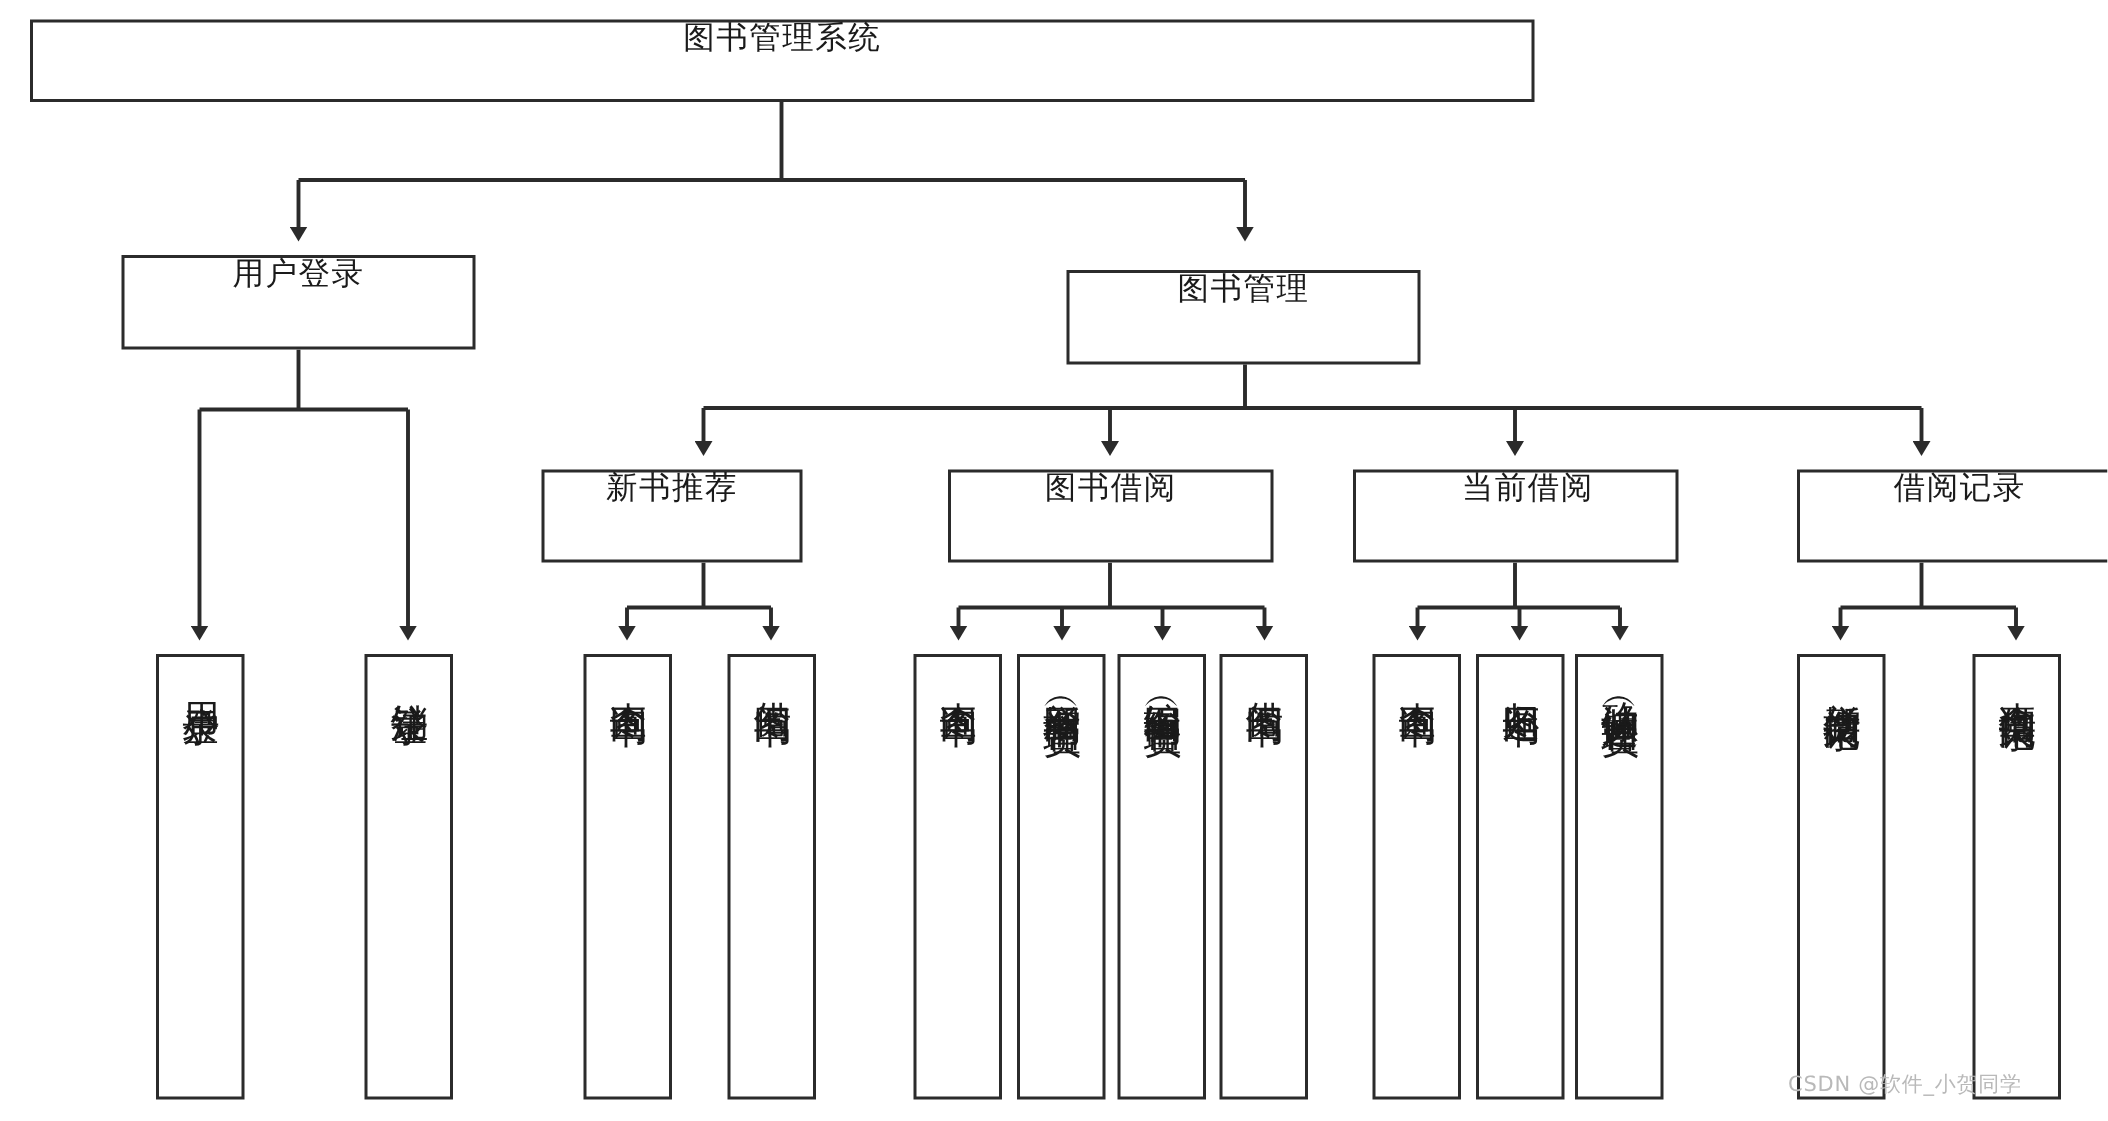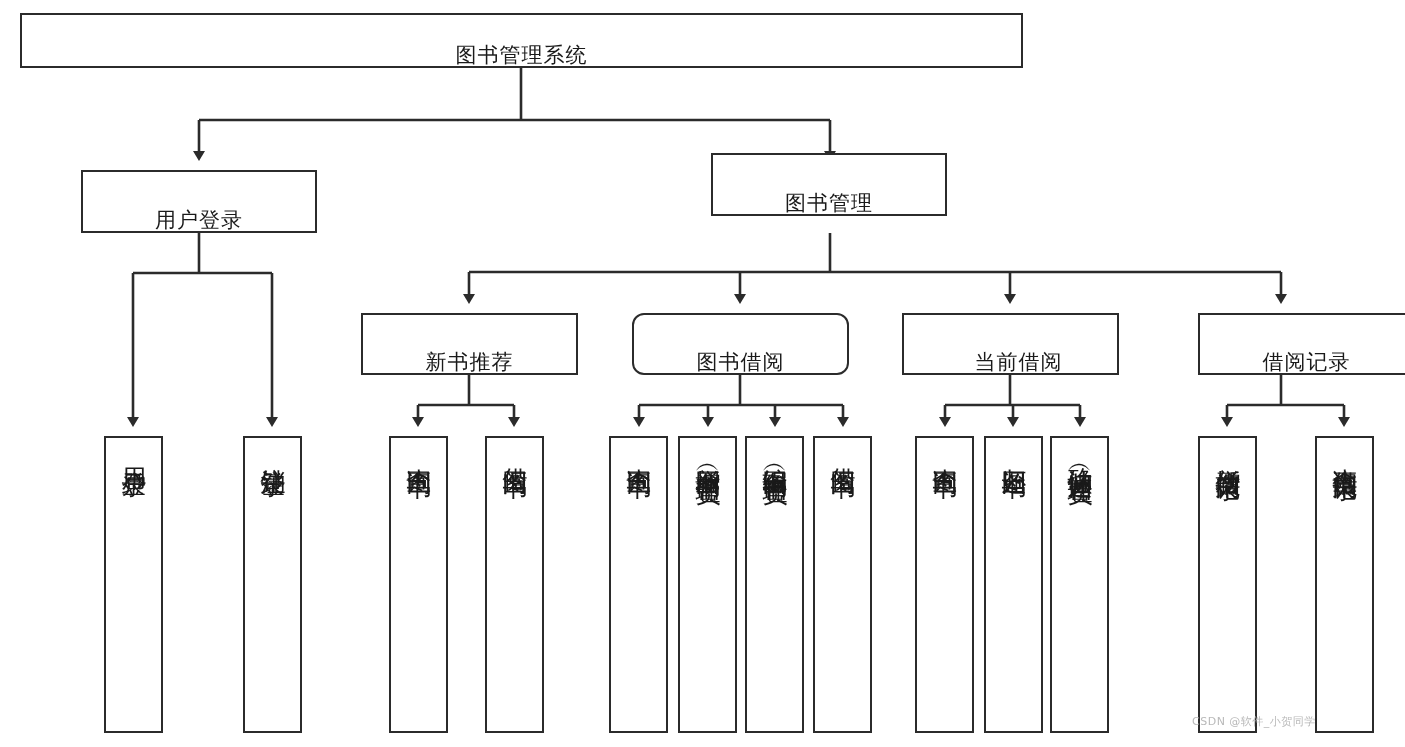--- a/index.html
+++ b/index.html
@@ -29,7 +29,7 @@
     border: 2px solid #2b2b2b;
     background: #ffffff;
     display: flex;
-    align-items: flex-end;
+    align-items: flex-start;
     justify-content: center;
     color: #1a1a1a;
   }

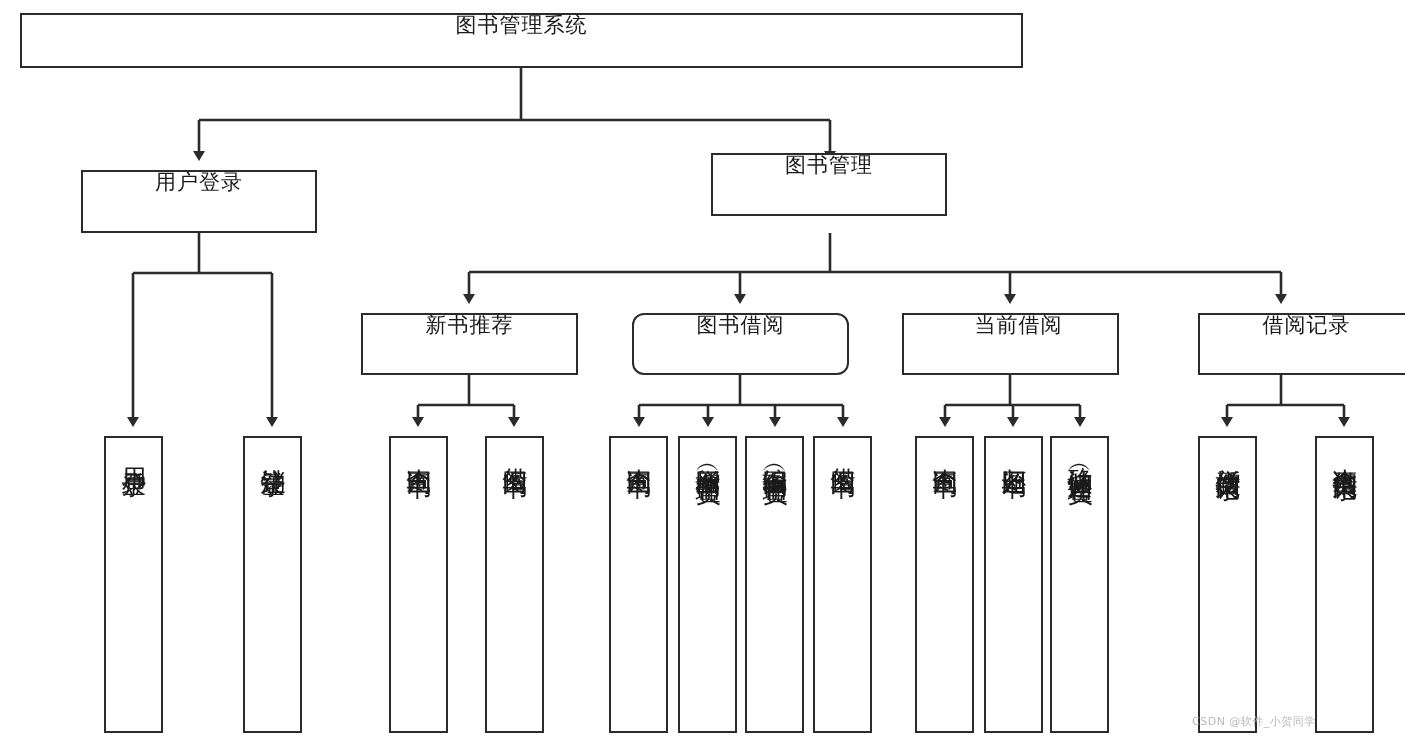--- a/index.html
+++ b/index.html
@@ -124,7 +124,7 @@
   <div class="node h" style="left:81px; top:170px; width:236px; height:63px;">
     <span>用户登录</span>
   </div>
-  <div class="node h" style="left:711px; top:153px; width:236px; height:63px;">
+  <div class="node h" style="left:711px; top:180px; width:236px; height:63px;">
     <span>图书管理</span>
   </div>
 

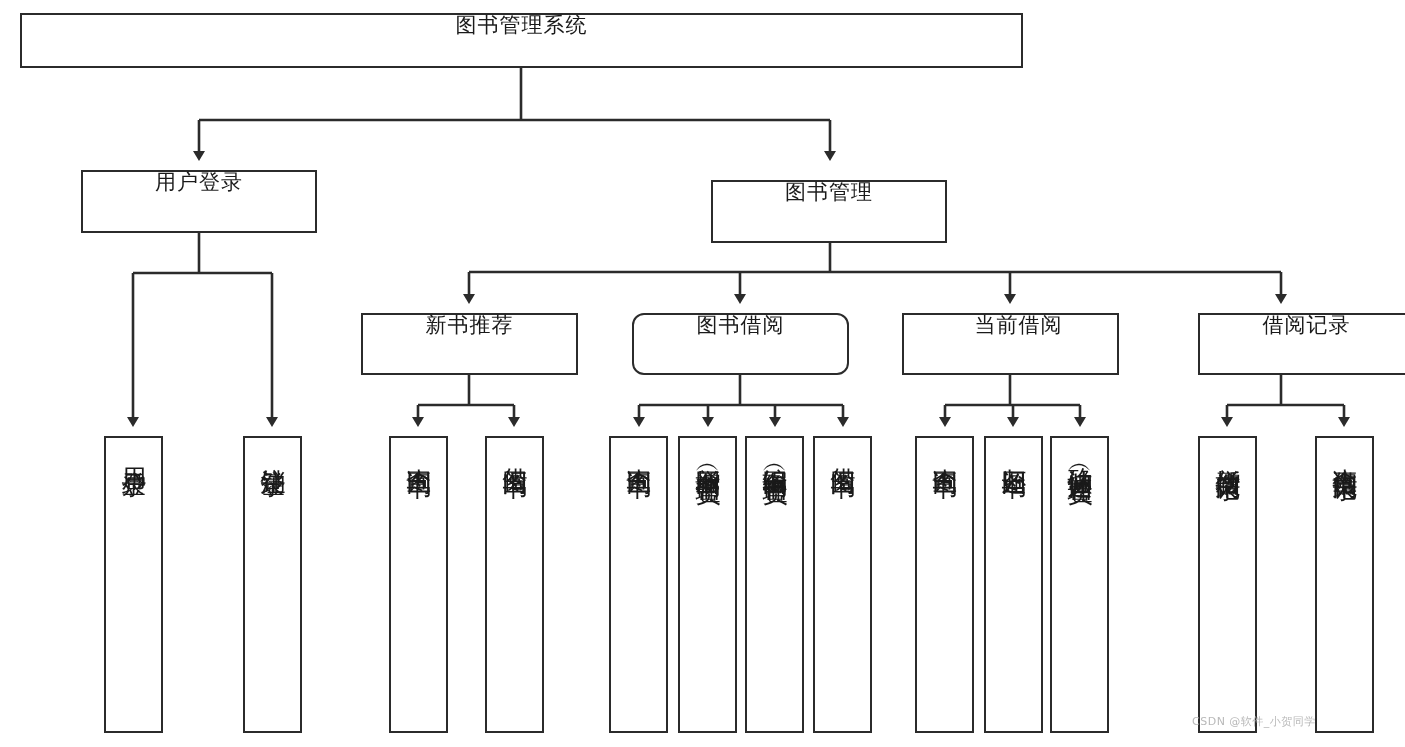--- a/index.html
+++ b/index.html
@@ -128,7 +128,7 @@
     <span>图书管理</span>
   </div>
 
-  <div class="node h" style="left:361px; top:313px; width:217px; height:62px;">
+  <div class="node h" style="left:361px; top:313px; width:174px; height:62px;">
     <span>新书推荐</span>
   </div>
   <div class="node h" style="left:632px; top:313px; width:217px; height:62px;border-radius:12px;">

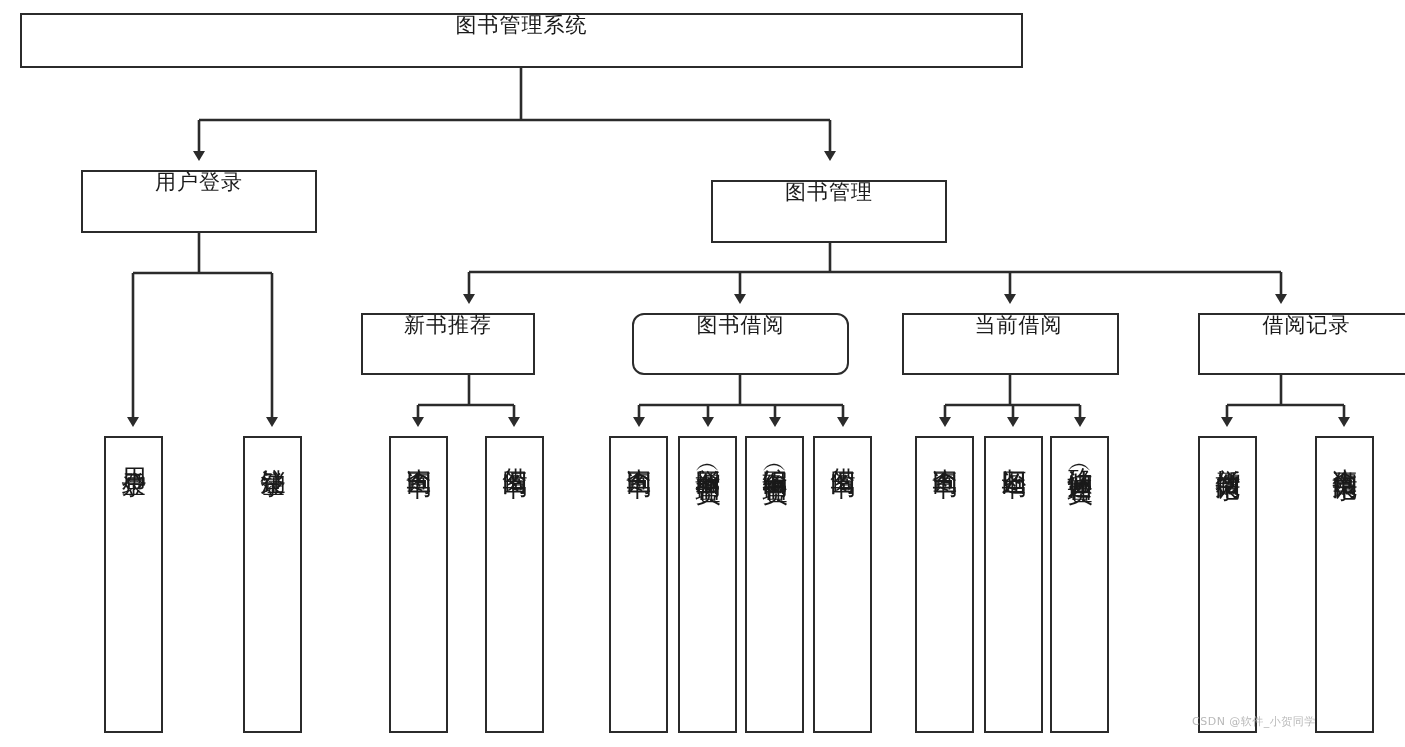--- a/index.html
+++ b/index.html
@@ -131,7 +131,7 @@
   <div class="node h" style="left:361px; top:313px; width:174px; height:62px;">
     <span>新书推荐</span>
   </div>
-  <div class="node h" style="left:632px; top:313px; width:217px; height:62px;border-radius:12px;">
+  <div class="node h" style="left:632px; top:313px; width:217px; height:62px;">
     <span>图书借阅</span>
   </div>
   <div class="node h" style="left:902px; top:313px; width:217px; height:62px;padding-left:16px;">

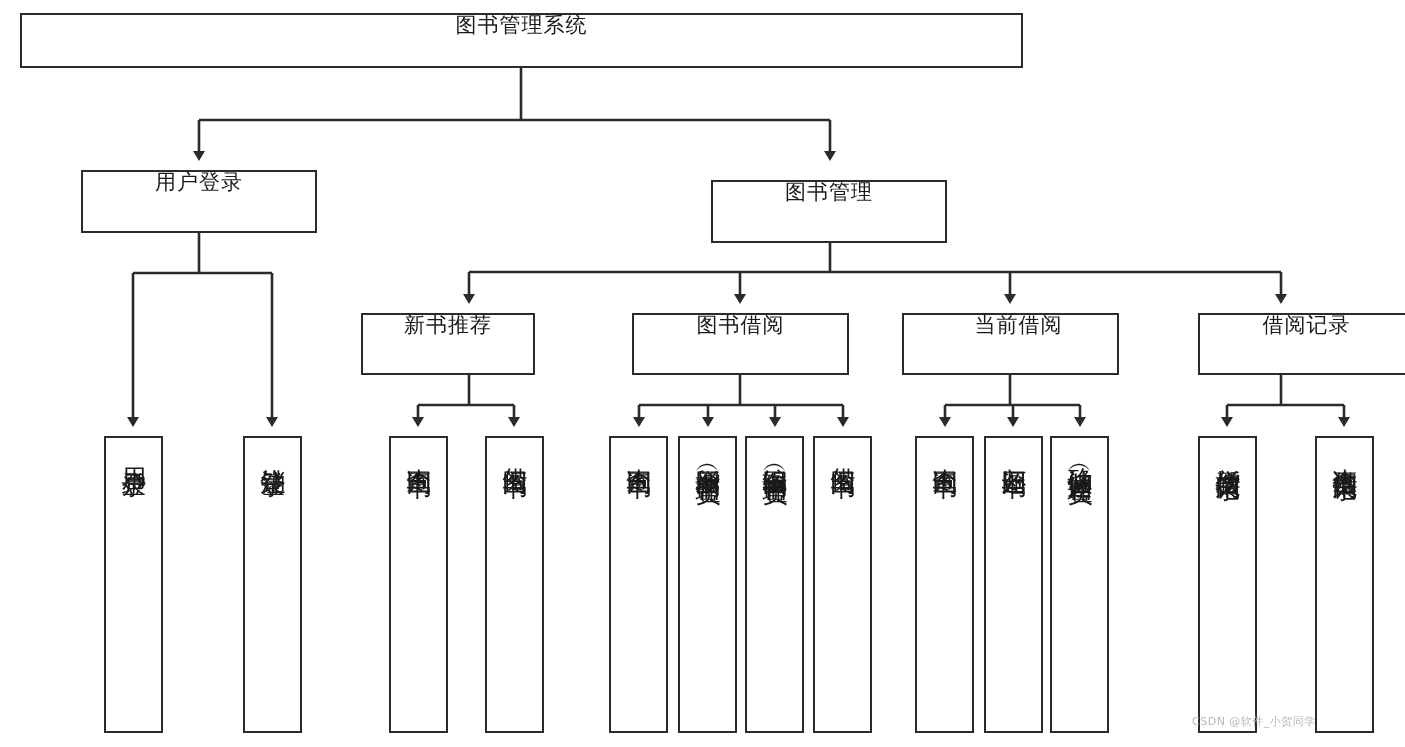--- a/index.html
+++ b/index.html
@@ -56,7 +56,7 @@
     position: absolute;
     left: 1192px;
     top: 714px;
-    font-size: 11px;
+    font-size: 14px;
     color: #b9b9b9;
     white-space: nowrap;
     letter-spacing: 0.5px;

